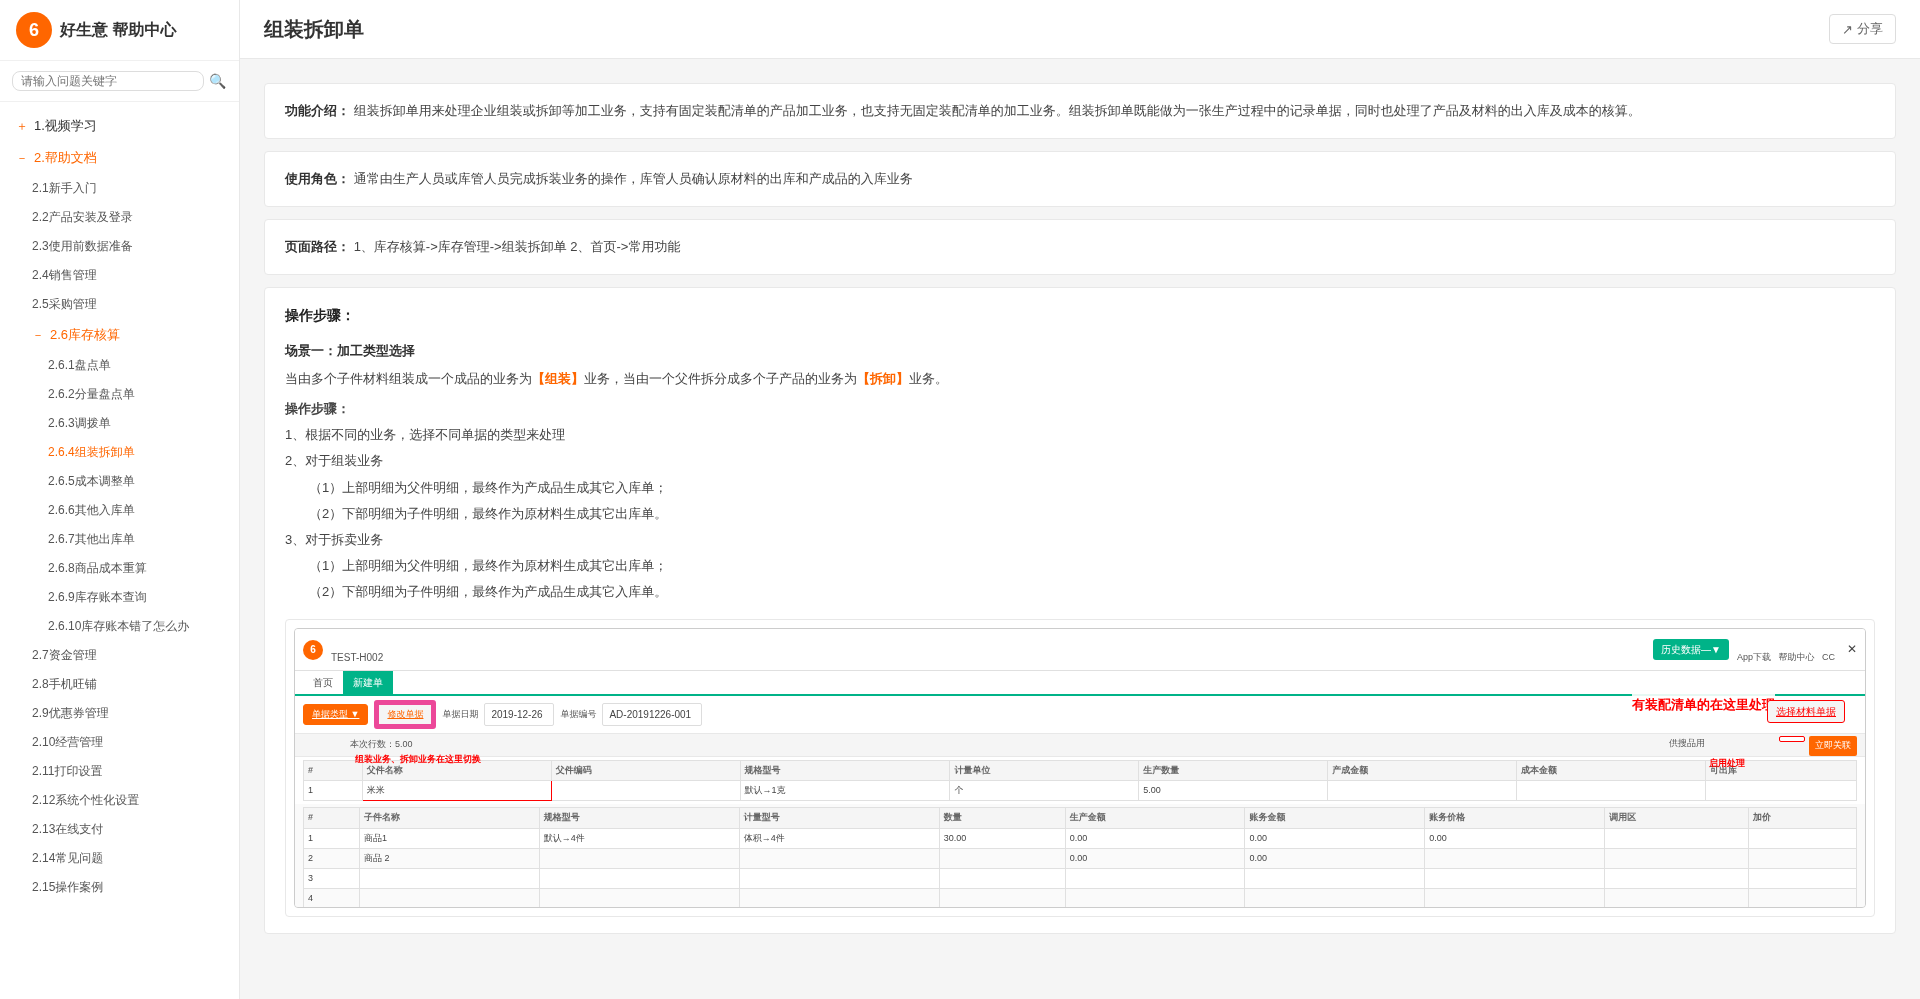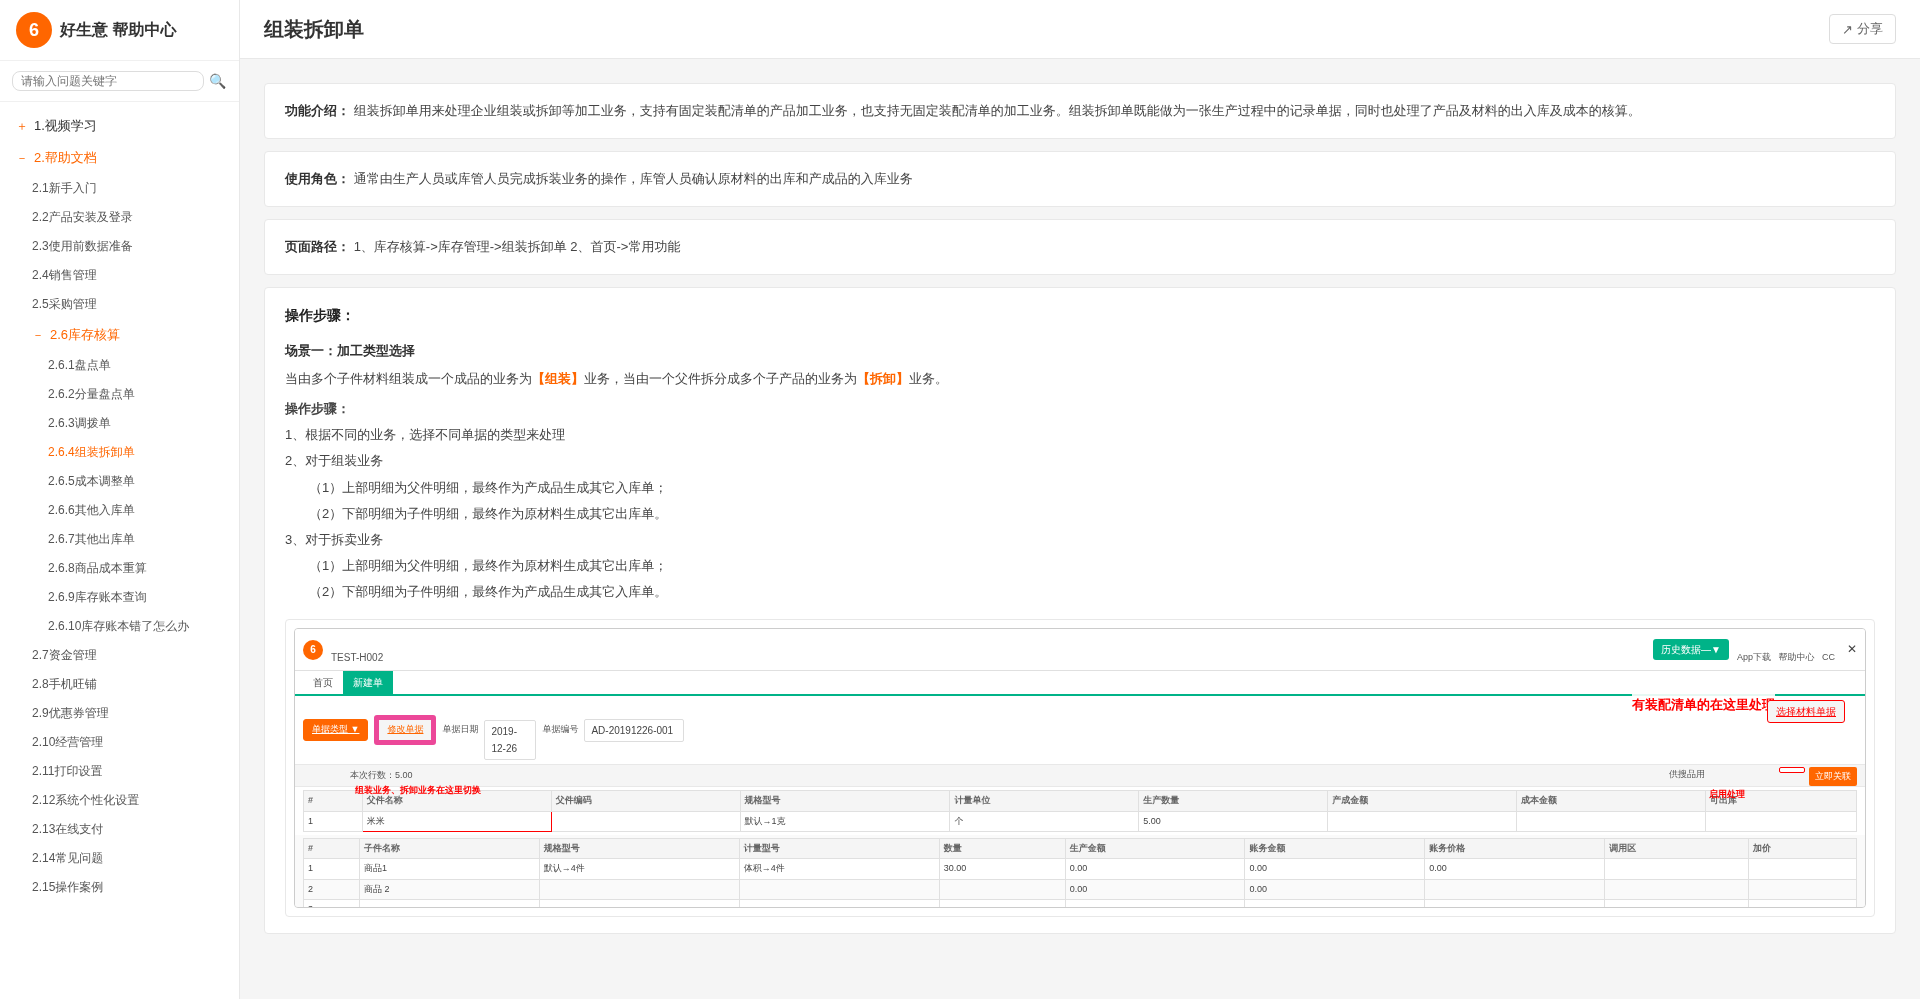--- a/index.html
+++ b/index.html
@@ -375,7 +375,7 @@
             <div class="mockup-btn orange" style="font-size:9px;">单据类型 ▼</div>
             <div class="mockup-btn" style="font-size:9px; border:5px solid #ec4899; color:#f60;">修改单据</div>
             <span style="font-size:9px; color:#555;">单据日期</span>
-            <div class="mockup-input" style="width:52px;margin-top:20px;">2019-12-26</div>
+            <div class="mockup-input" style="width:70px;">2019-12-26</div>
             <span style="font-size:9px; color:#555;">单据编号</span>
             <div class="mockup-input" style="width:100px;">AD-20191226-001</div>
 

